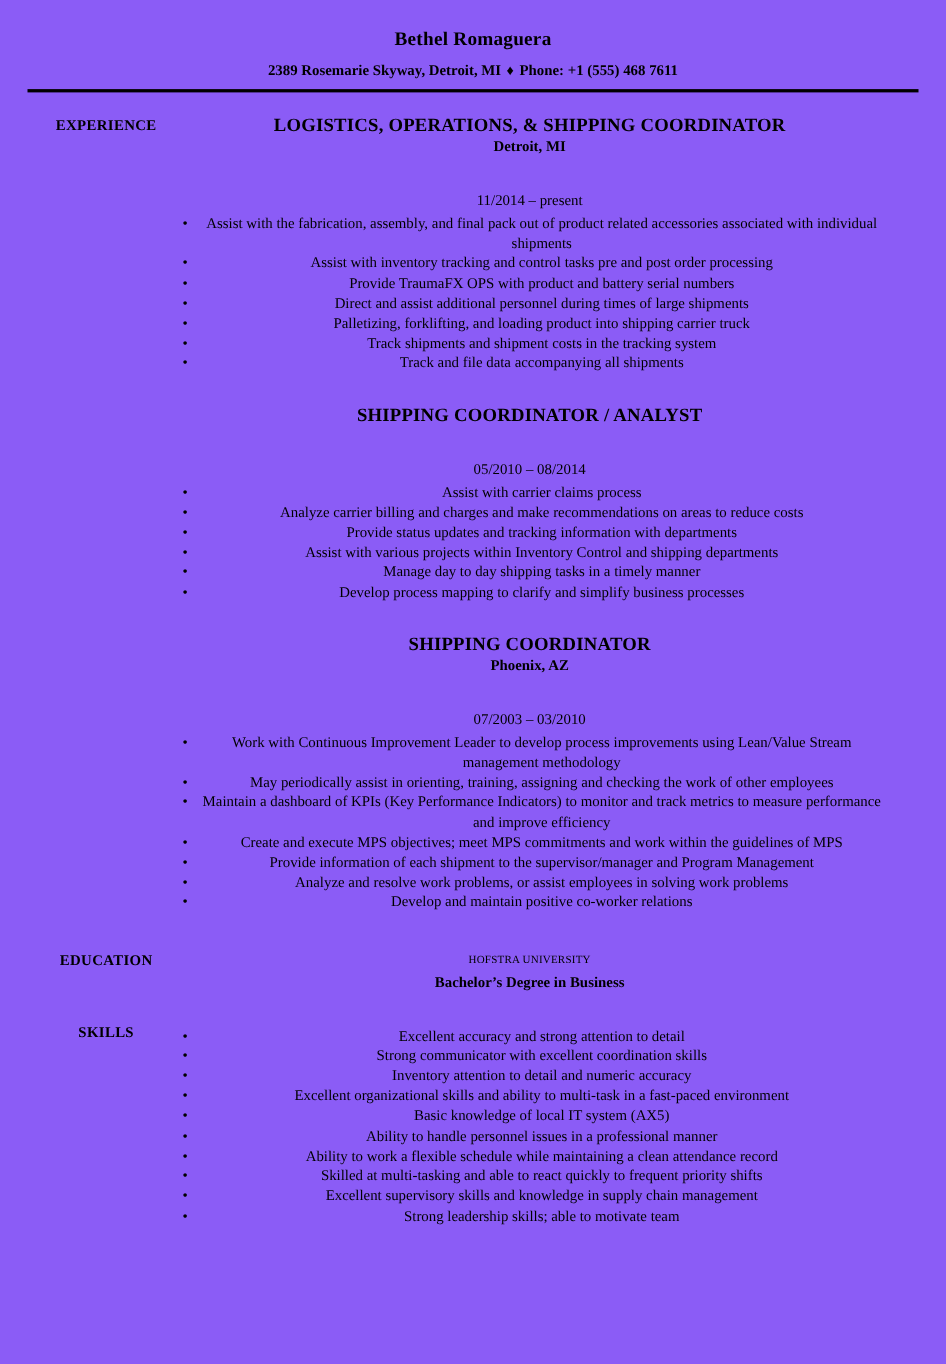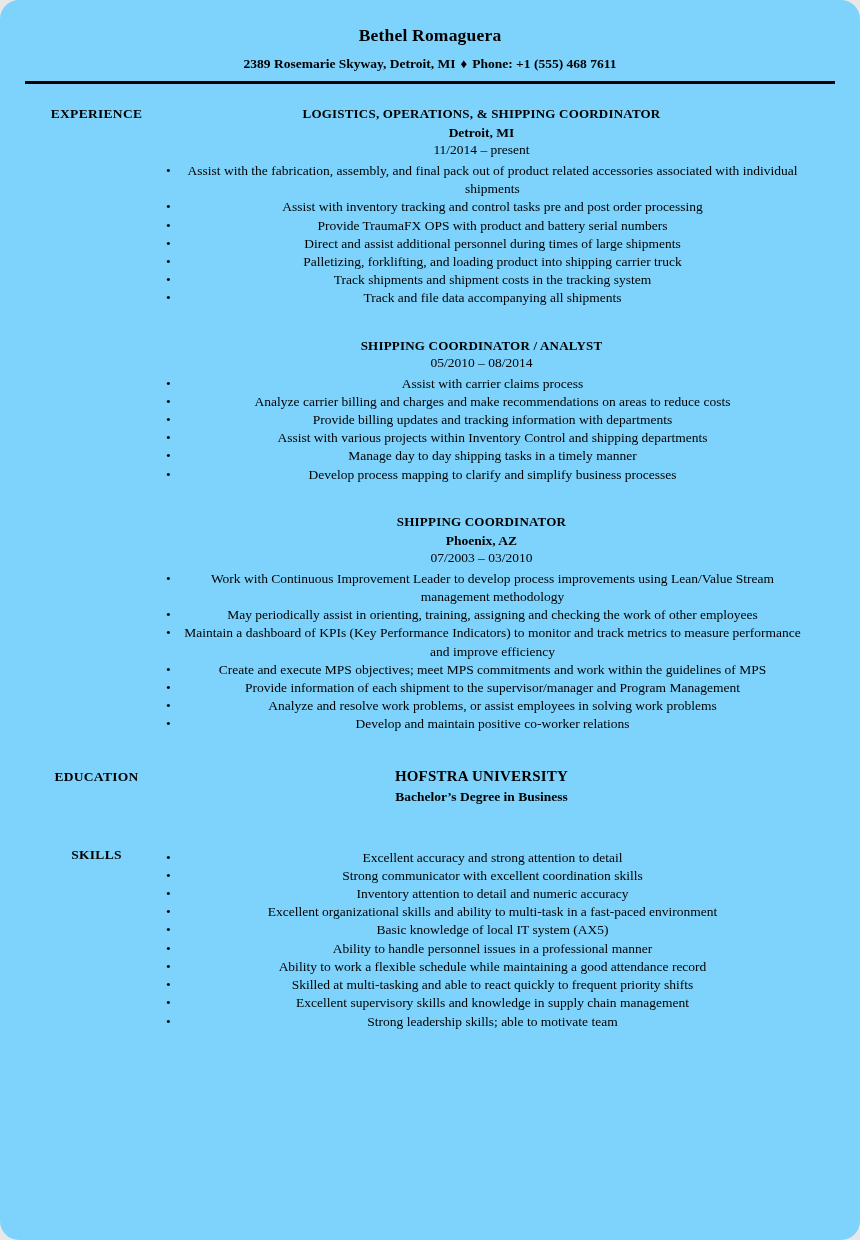--- a/index.html
+++ b/index.html
@@ -8,12 +8,11 @@
     width: 860px;
     height: 1240px;
     margin: 0 auto;
-    background: #7dd3fc;
+    background: #8b5cf6;
     color: #000000;
     font-family: "Liberation Serif", "DejaVu Serif", serif;
     font-size: 13.5px;
     overflow: hidden;
-    border-radius: 19px;
   }
   .header { text-align: center; padding-top: 25px; }
   .name { font-size: 17.5px; font-weight: bold; letter-spacing: 0.2px; }

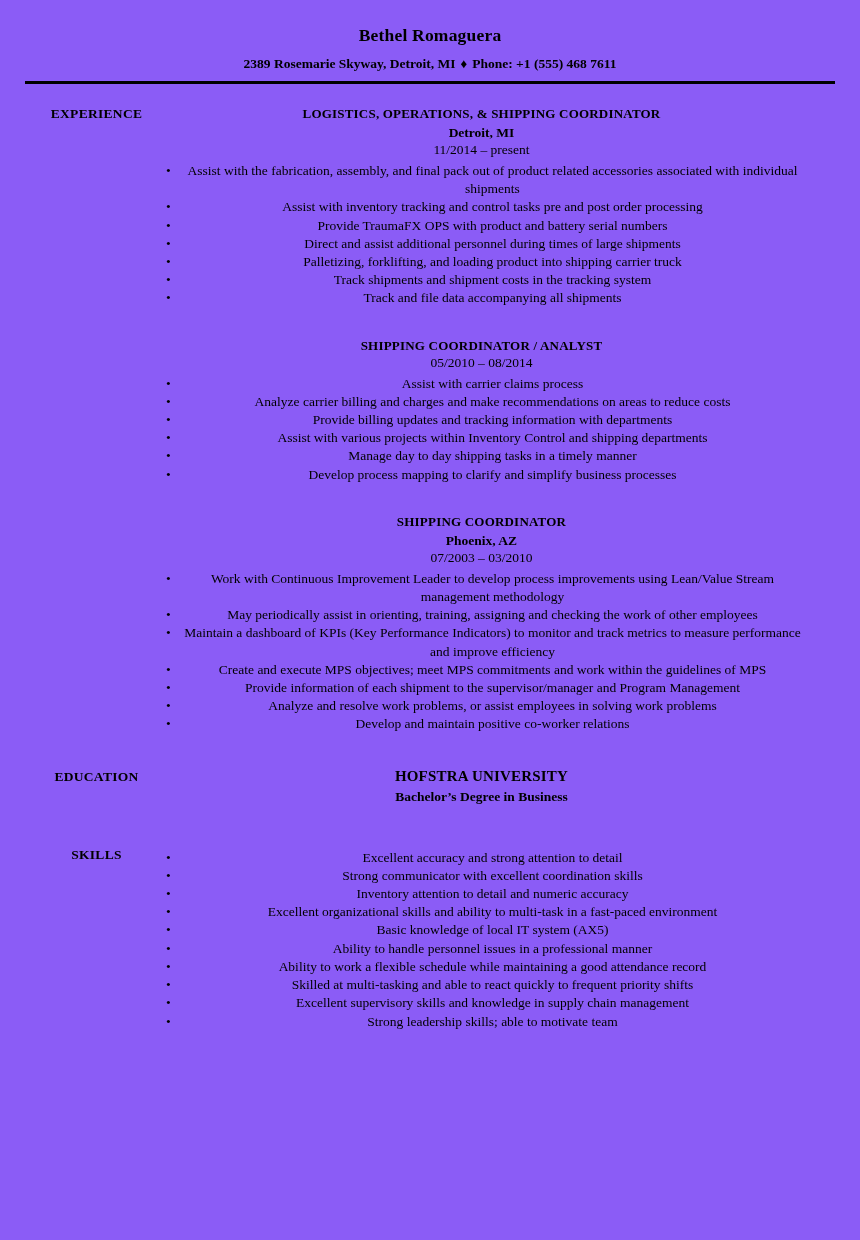--- a/index.html
+++ b/index.html
@@ -34,7 +34,7 @@
   }
   .section-content { flex: 1; min-width: 0; }
   .job + .job { margin-top: 28px; }
-  .job-title { font-weight: bold; font-size: 13px; line-height: 19px; letter-spacing: 0.2px; }
+  .job-title { font-weight: bold; font-size: 17px; line-height: 19px; letter-spacing: 0.2px; }
   .job-location { font-weight: bold; line-height: 18px; margin-top: 1px; }
   .job-dates { line-height: 16px; }
   ul.bullets { list-style: none; margin-top: 4px; }

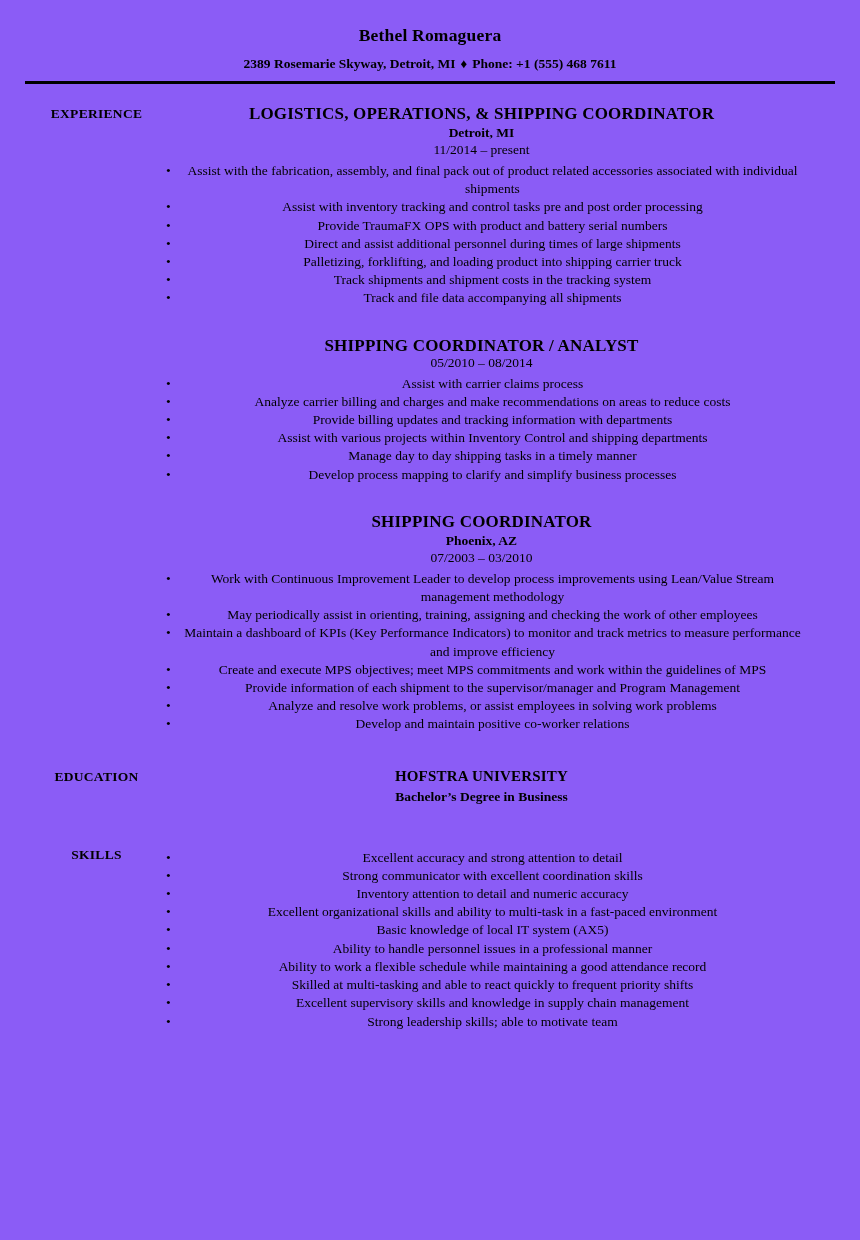--- a/index.html
+++ b/index.html
@@ -36,7 +36,7 @@
   .job + .job { margin-top: 28px; }
   .job-title { font-weight: bold; font-size: 17px; line-height: 19px; letter-spacing: 0.2px; }
   .job-location { font-weight: bold; line-height: 18px; margin-top: 1px; }
-  .job-dates { line-height: 16px; }
+  .job-dates { line-height: 16px; margin-top: 32px; }
   ul.bullets { list-style: none; margin-top: 4px; }
   ul.bullets li { position: relative; padding-left: 22px; line-height: 18.2px; }
   ul.bullets li::before { content: "\2022"; position: absolute; left: 8px; top: 0; }

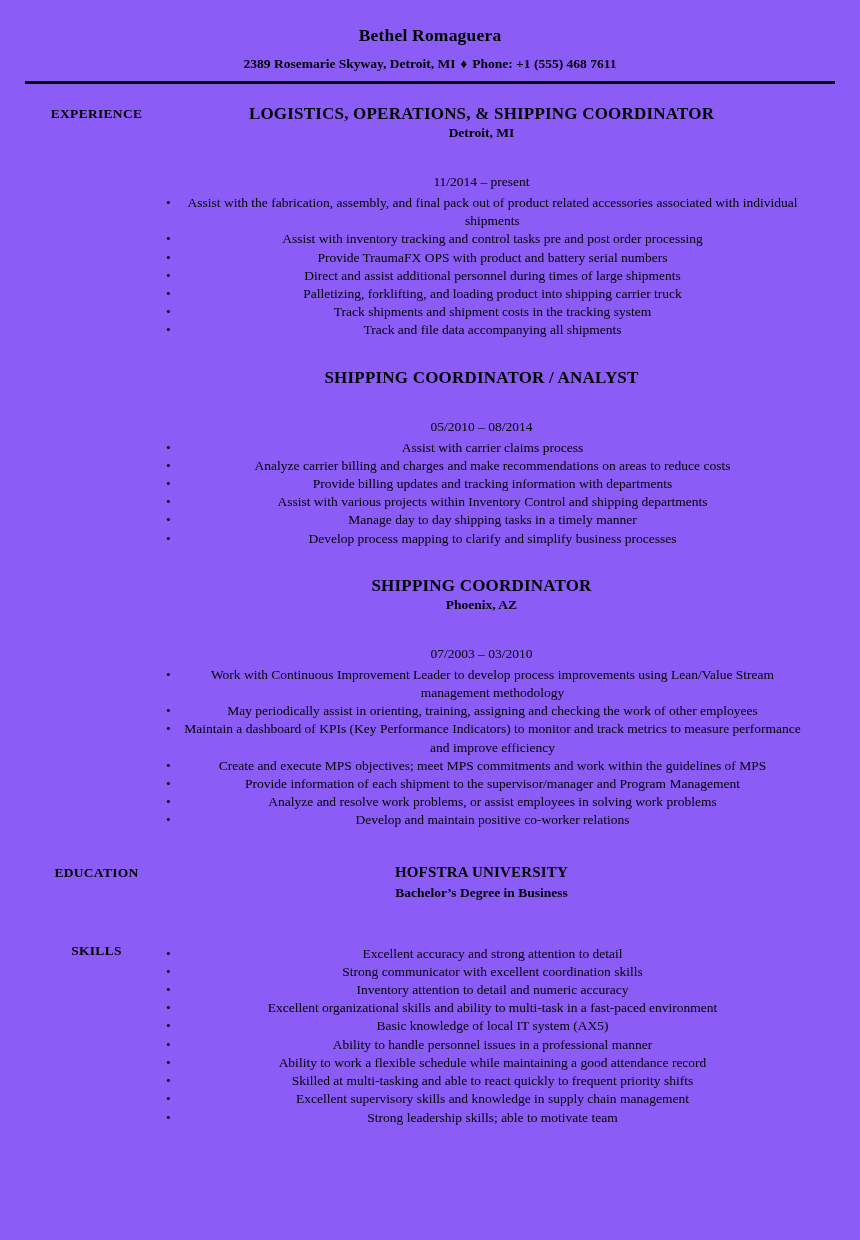--- a/index.html
+++ b/index.html
@@ -83,7 +83,7 @@
     <ul class="bullets">
               <li>Assist with carrier claims process</li>
               <li>Analyze carrier billing and charges and make recommendations on areas to reduce costs</li>
-              <li>Provide billing updates and tracking information with departments</li>
+              <li>Provide status updates and tracking information with departments</li>
               <li>Assist with various projects within Inventory Control and shipping departments</li>
               <li>Manage day to day shipping tasks in a timely manner</li>
               <li>Develop process mapping to clarify and simplify business processes</li>

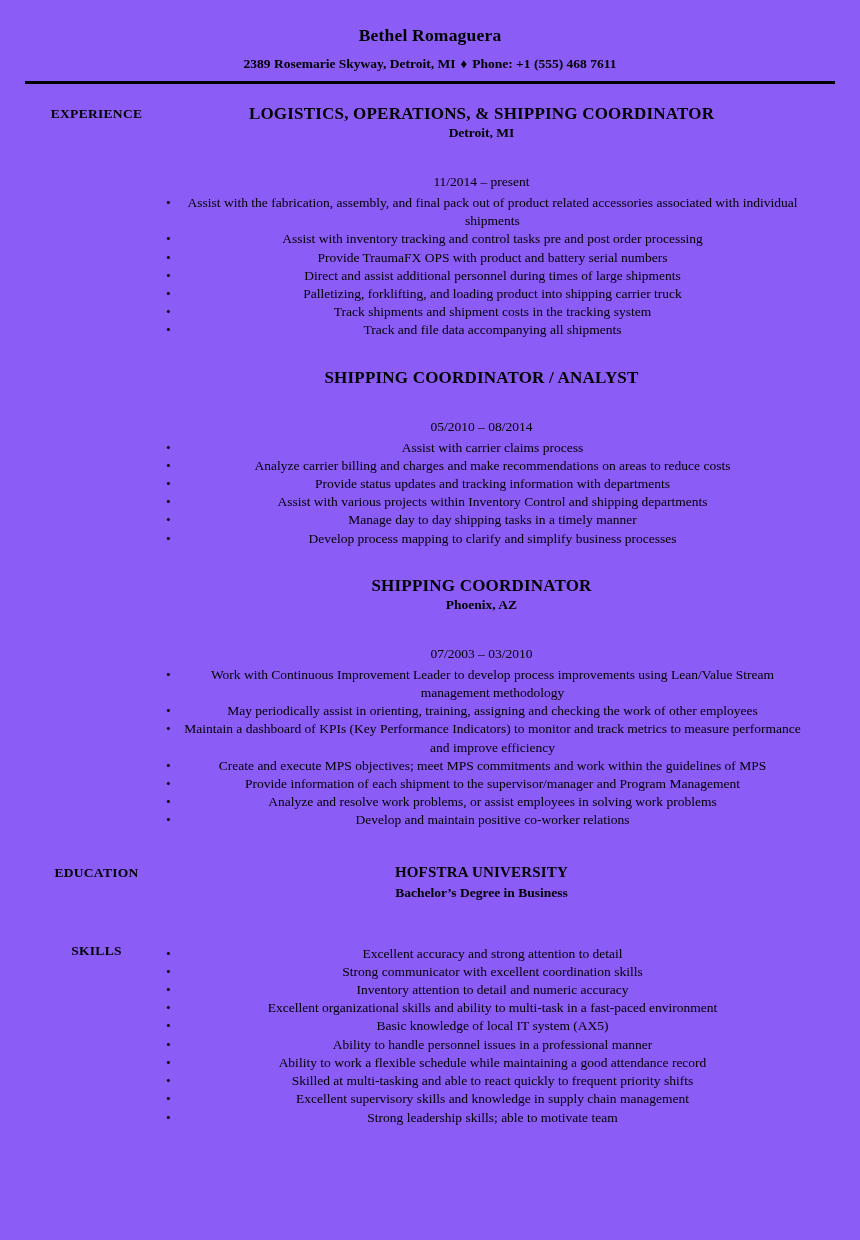--- a/index.html
+++ b/index.html
@@ -40,7 +40,7 @@
   ul.bullets { list-style: none; margin-top: 4px; }
   ul.bullets li { position: relative; padding-left: 22px; line-height: 18.2px; }
   ul.bullets li::before { content: "\2022"; position: absolute; left: 8px; top: 0; }
-  .school { font-weight: bold; font-size: 15px; line-height: 19px; letter-spacing: 0.2px; }
+  .school { font-weight: normal; font-size: 10px; line-height: 19px; letter-spacing: 0.2px; }
   .degree { font-weight: bold; line-height: 19px; margin-top: 1px; }
   .skills-list { margin-top: 0; }
 </style>

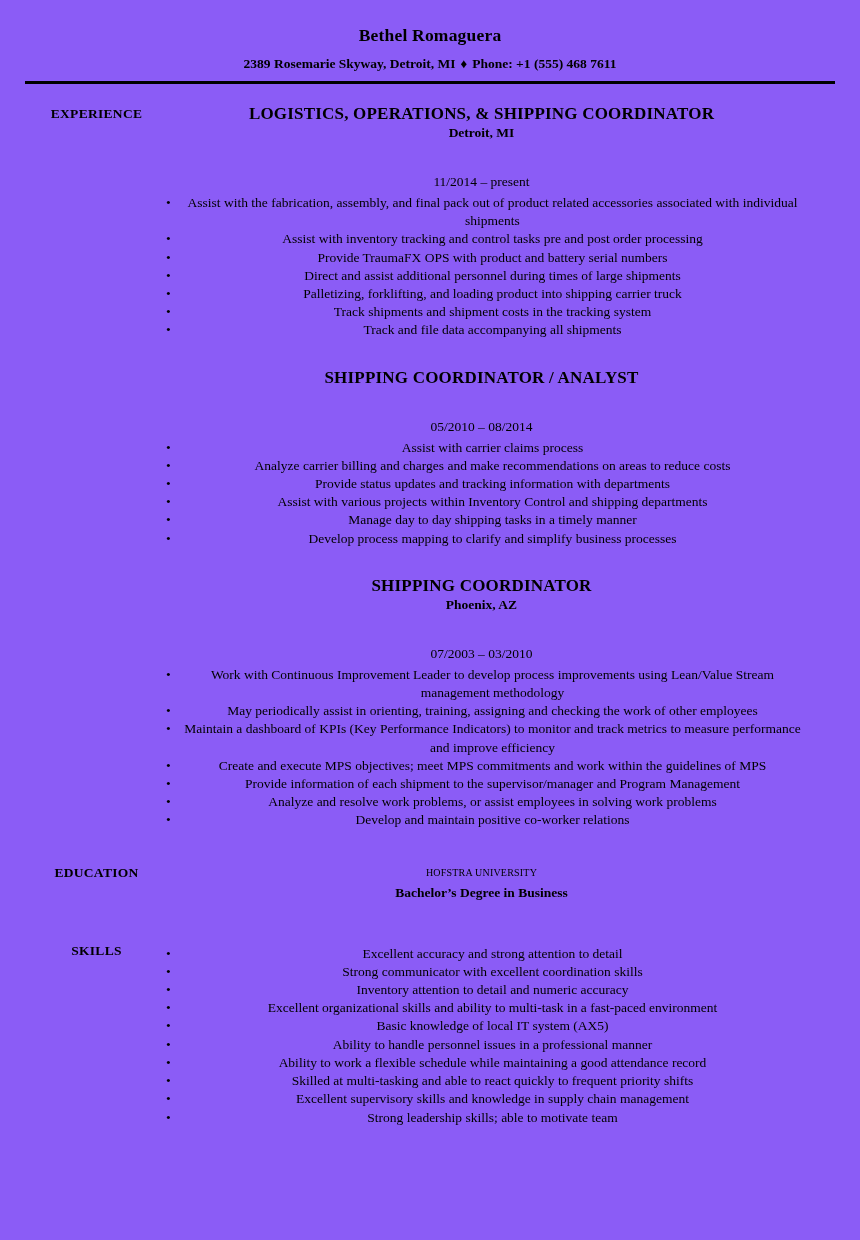--- a/index.html
+++ b/index.html
@@ -23,7 +23,7 @@
   .section { display: flex; }
   .section-experience { margin-top: 20px; }
   .section-education { margin-top: 33px; }
-  .section-skills { margin-top: 39px; }
+  .section-skills { margin-top: 27px; }
   .section-label {
     width: 123px;
     flex-shrink: 0;

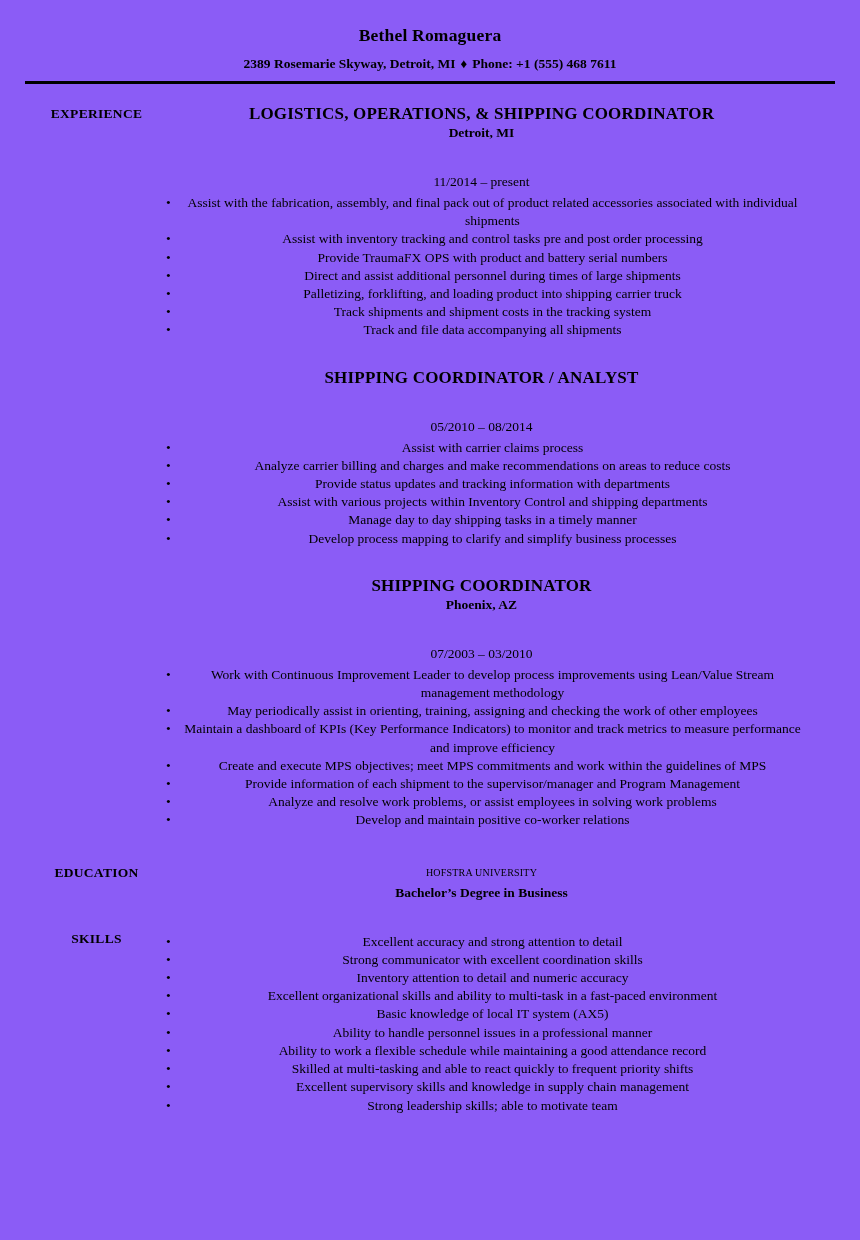--- a/index.html
+++ b/index.html
@@ -125,7 +125,7 @@
             <li>Excellent organizational skills and ability to multi-task in a fast-paced environment</li>
             <li>Basic knowledge of local IT system (AX5)</li>
             <li>Ability to handle personnel issues in a professional manner</li>
-            <li>Ability to work a flexible schedule while maintaining a good attendance record</li>
+            <li>Ability to work a flexible schedule while maintaining a clean attendance record</li>
             <li>Skilled at multi-tasking and able to react quickly to frequent priority shifts</li>
             <li>Excellent supervisory skills and knowledge in supply chain management</li>
             <li>Strong leadership skills; able to motivate team</li>

